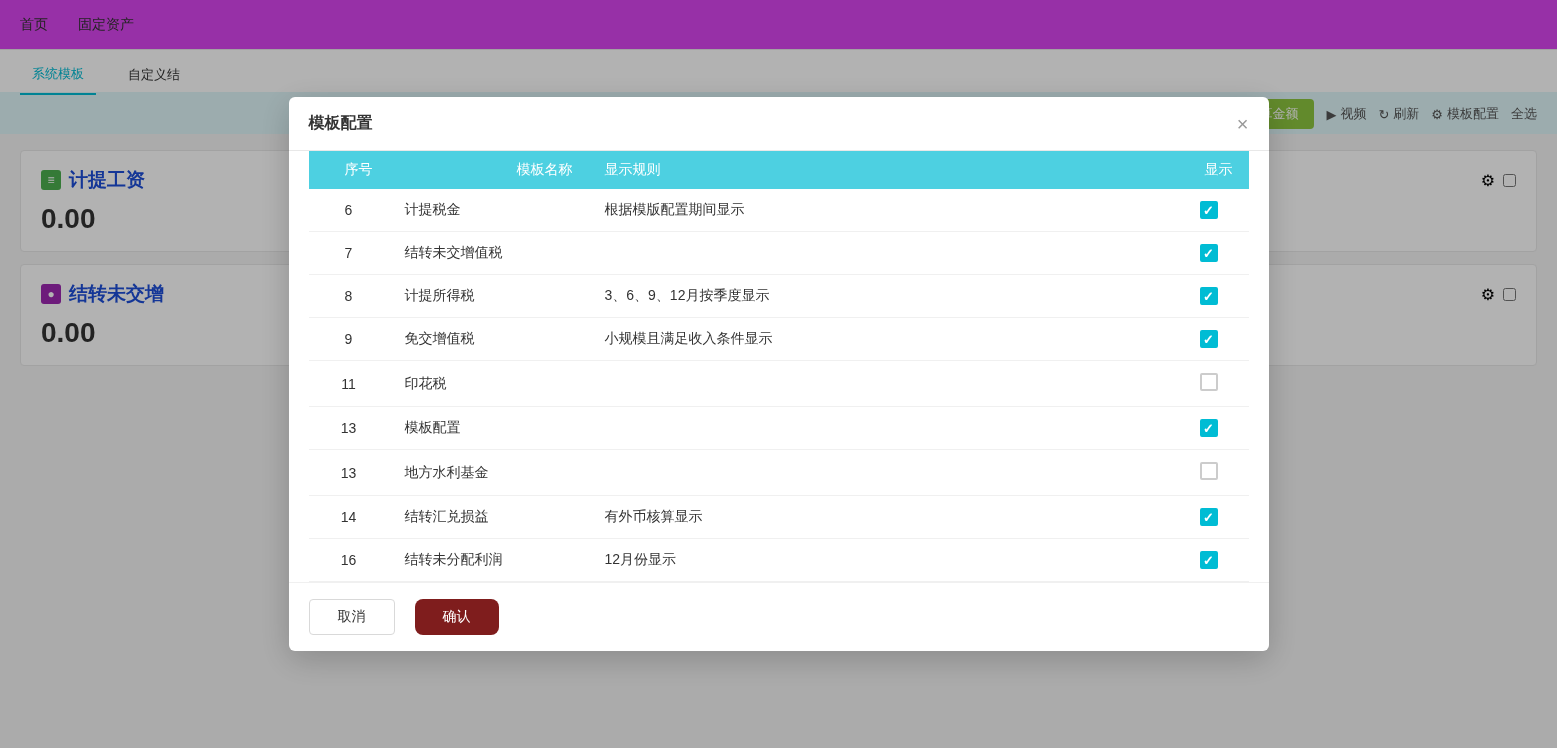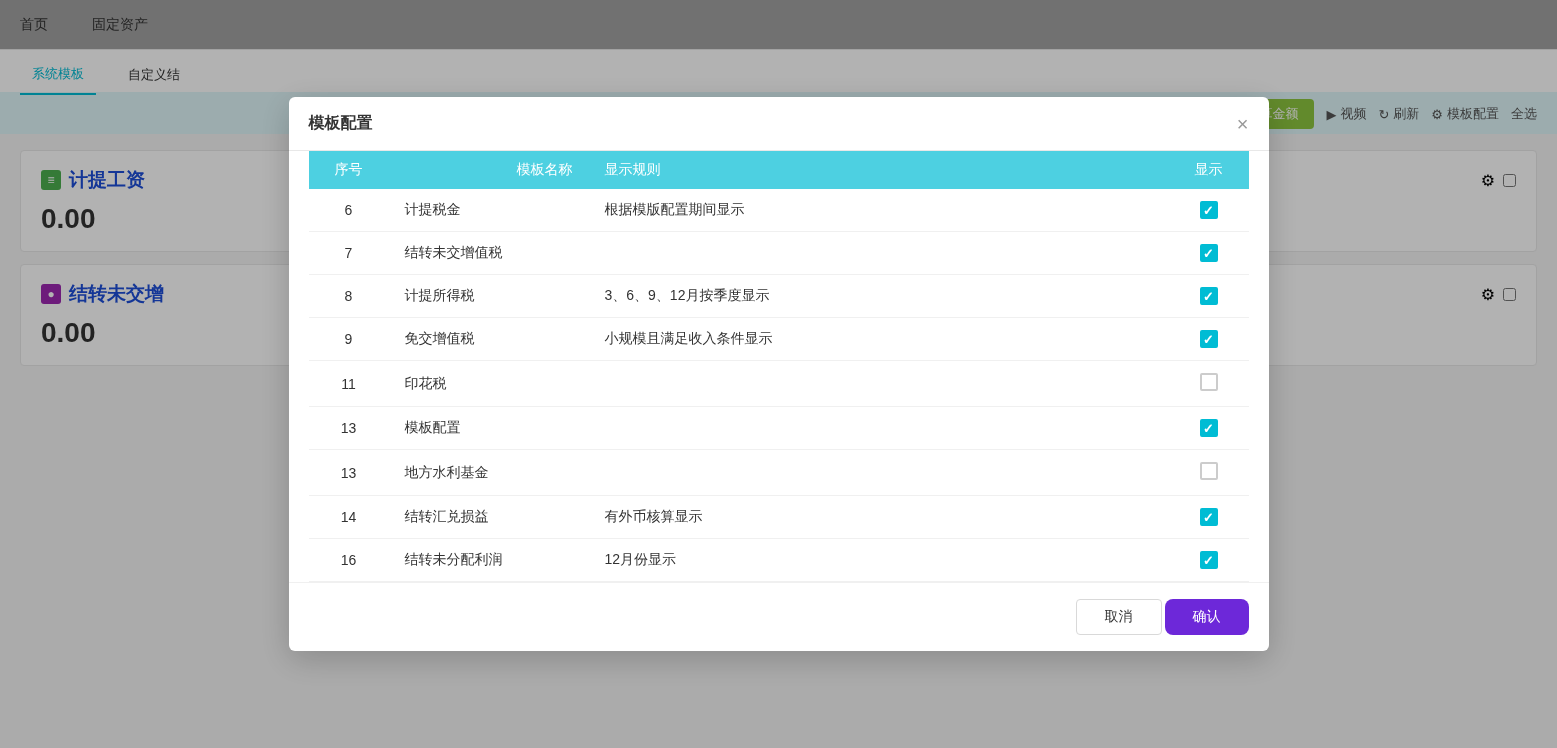--- a/index.html
+++ b/index.html
@@ -23,12 +23,12 @@
 
     
     .top-nav {
-      background: #a3a3a3;
+      background: #d946ef;
       height: 50px;
       display: flex;
       align-items: center;
       padding: 0 20px;
-      gap: 44px;
+      gap: 30px;
       border-bottom: 1px solid #e8e8e8;
       position: relative;
       z-index: 1;

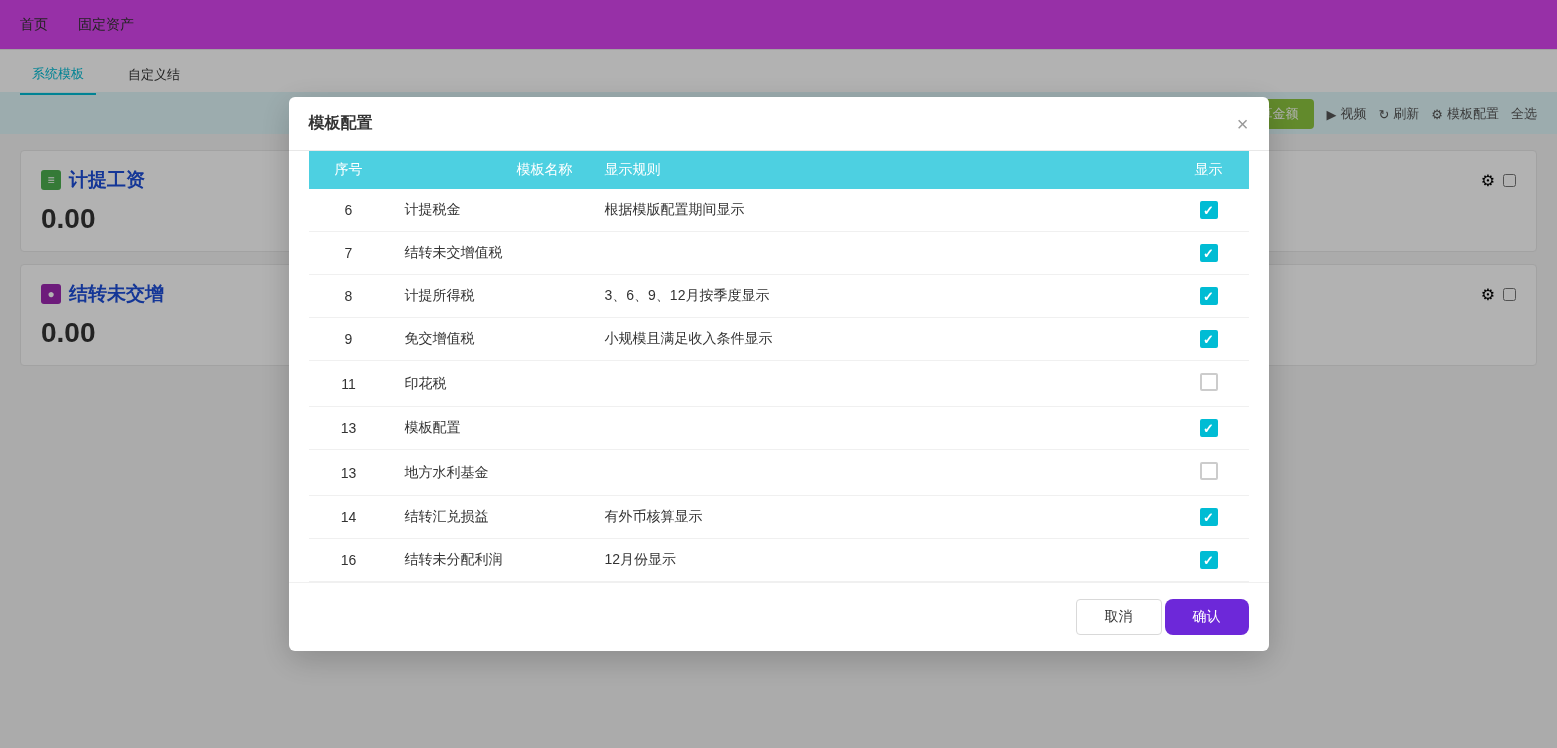--- a/index.html
+++ b/index.html
@@ -189,7 +189,7 @@
       font-size: 14px;
       font-weight: normal;
       padding: 10px 16px;
-      text-align: center;
+      text-align: right;
       border: none;
     }
     .config-table thead th:first-child {

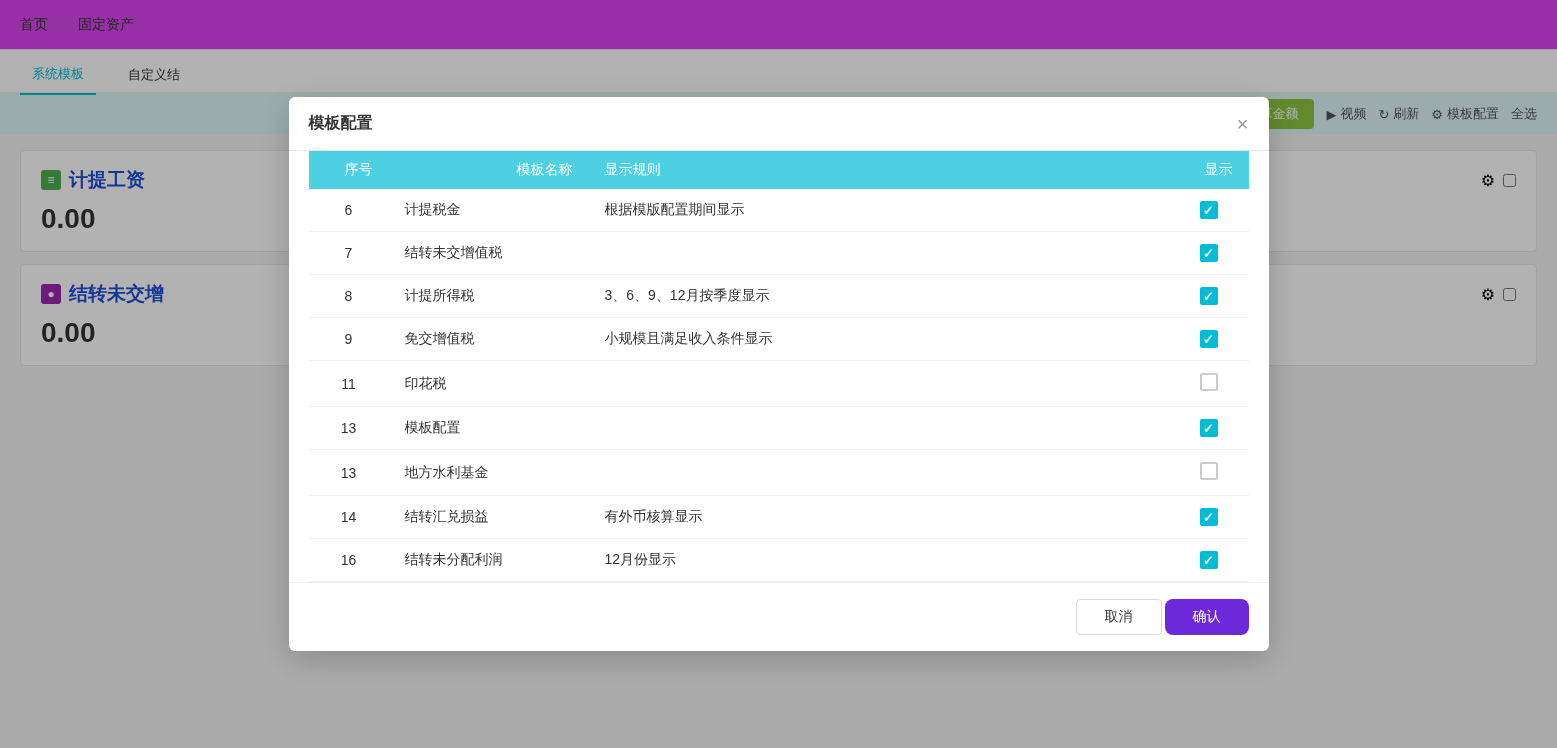--- a/index.html
+++ b/index.html
@@ -265,8 +265,8 @@
     
     .modal-footer {
       display: flex;
-      justify-content: flex-end;
-      gap: 3px;
+      justify-content: flex-start;
+      gap: 20px;
       padding: 16px 20px;
       border-top: 1px solid #f0f0f0;
     }

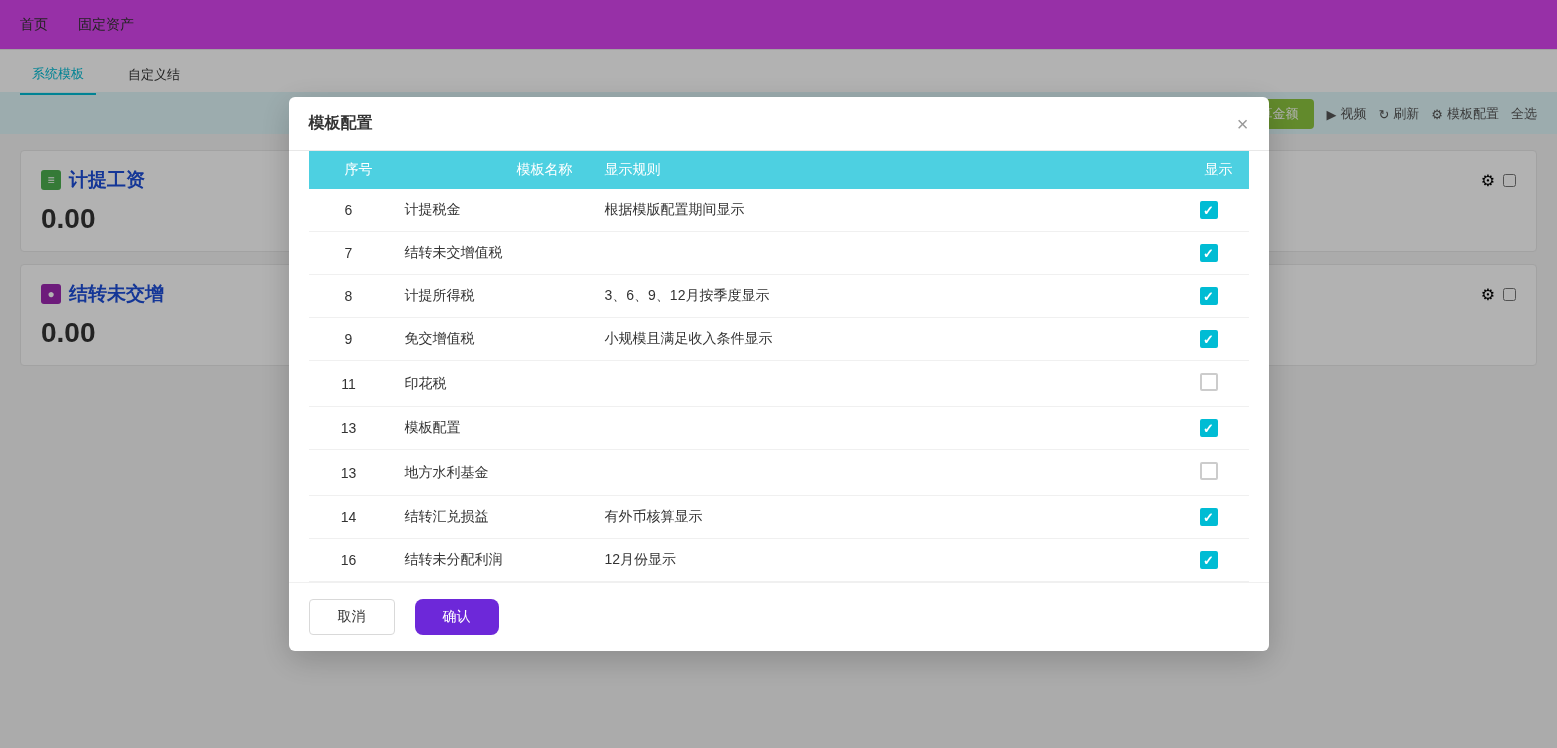--- a/index.html
+++ b/index.html
@@ -280,7 +280,7 @@
       cursor: pointer;
     }
     .btn-confirm {
-      background: #6d28d9;
+      background: #7f1d1d;
       color: #fff;
       border: none;
       padding: 8px 28px;

